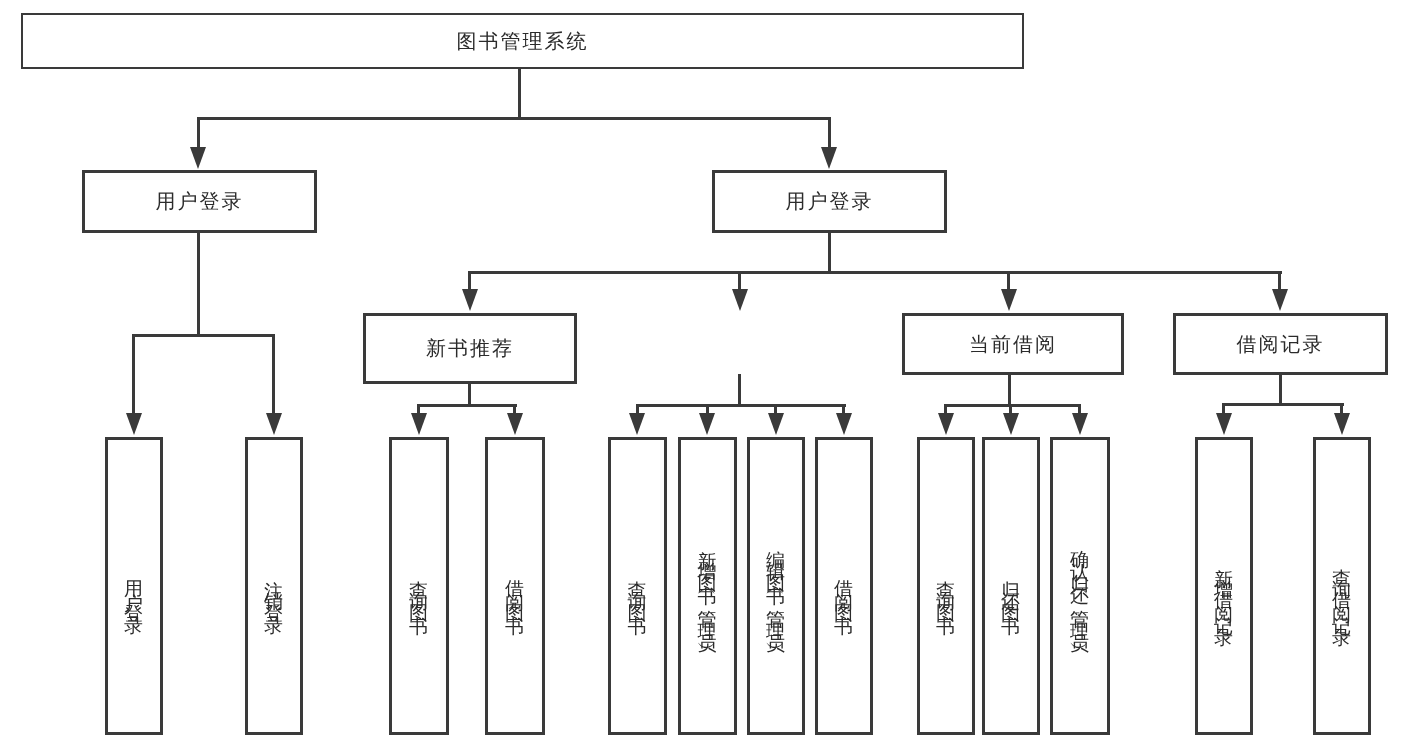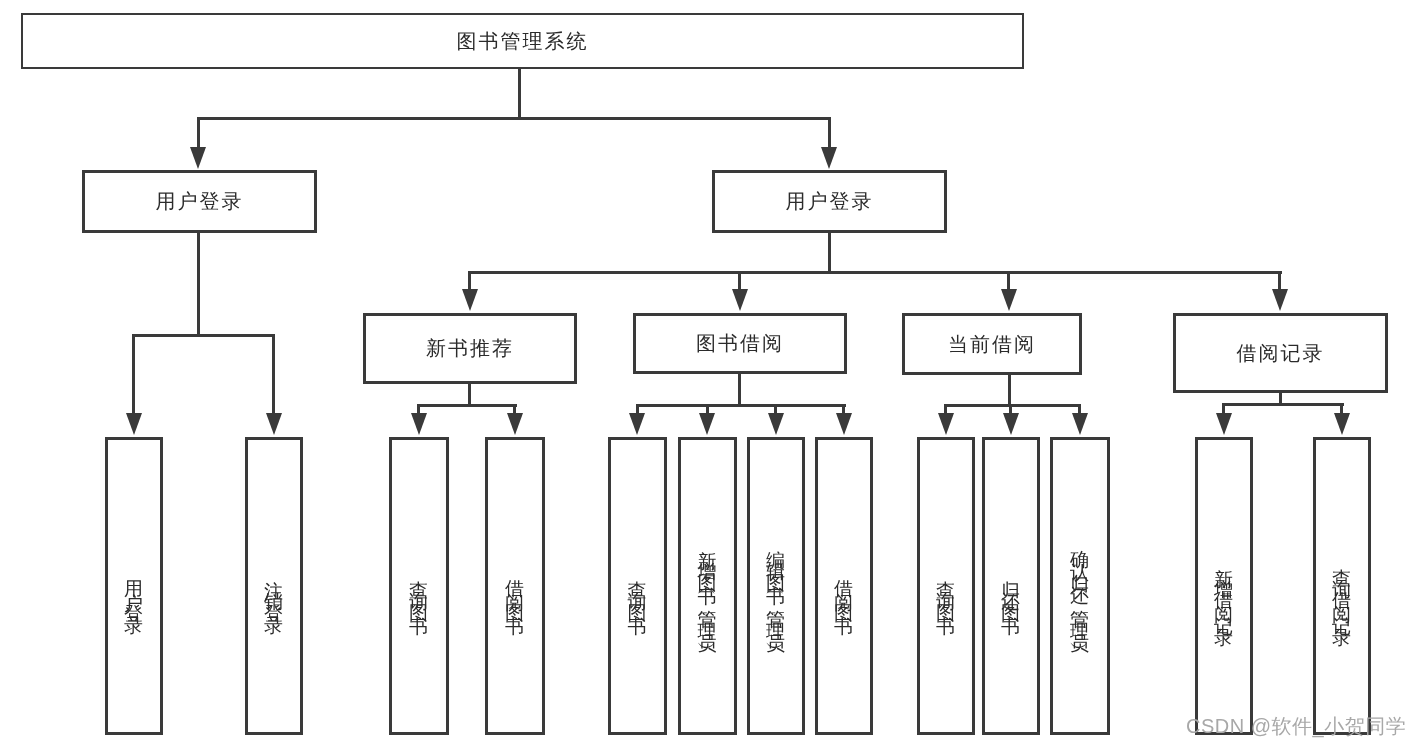--- a/index.html
+++ b/index.html
@@ -101,7 +101,6 @@
   <div class="box hbox" style="left:712px;top:170px;width:235px;height:63px">用户登录</div>
 
   <div class="box hbox" style="left:363px;top:313px;width:214px;height:71px">新书推荐</div>
-  <div class="box hbox" style="left:633px;top:313px;width:214px;height:61px">图书借阅</div>
   <div class="box hbox" style="left:902px;top:313px;width:180px;height:62px">当前借阅</div>
   <div class="box hbox" style="left:1173px;top:313px;width:215px;height:80px">借阅记录</div>
 

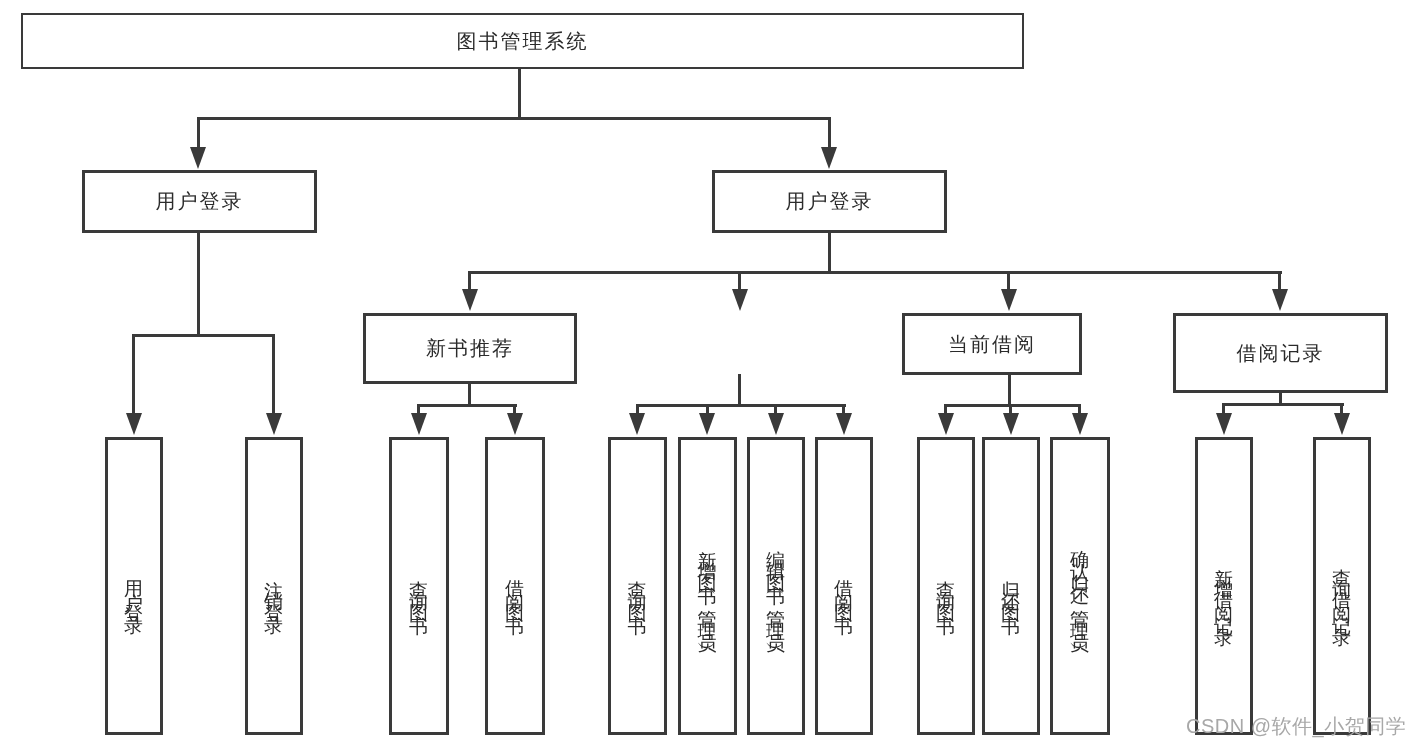--- a/index.html
+++ b/index.html
@@ -101,7 +101,7 @@
   <div class="box hbox" style="left:712px;top:170px;width:235px;height:63px">用户登录</div>
 
   <div class="box hbox" style="left:363px;top:313px;width:214px;height:71px">新书推荐</div>
-  <div class="box hbox" style="left:902px;top:313px;width:180px;height:62px">当前借阅</div>
+  <div class="box hbox" style="left:902px;top:313px;width:222px;height:62px">当前借阅</div>
   <div class="box hbox" style="left:1173px;top:313px;width:215px;height:80px">借阅记录</div>
 
   <div class="box vbox" style="left:105px;top:437px;width:58px;height:298px">用户登录</div>

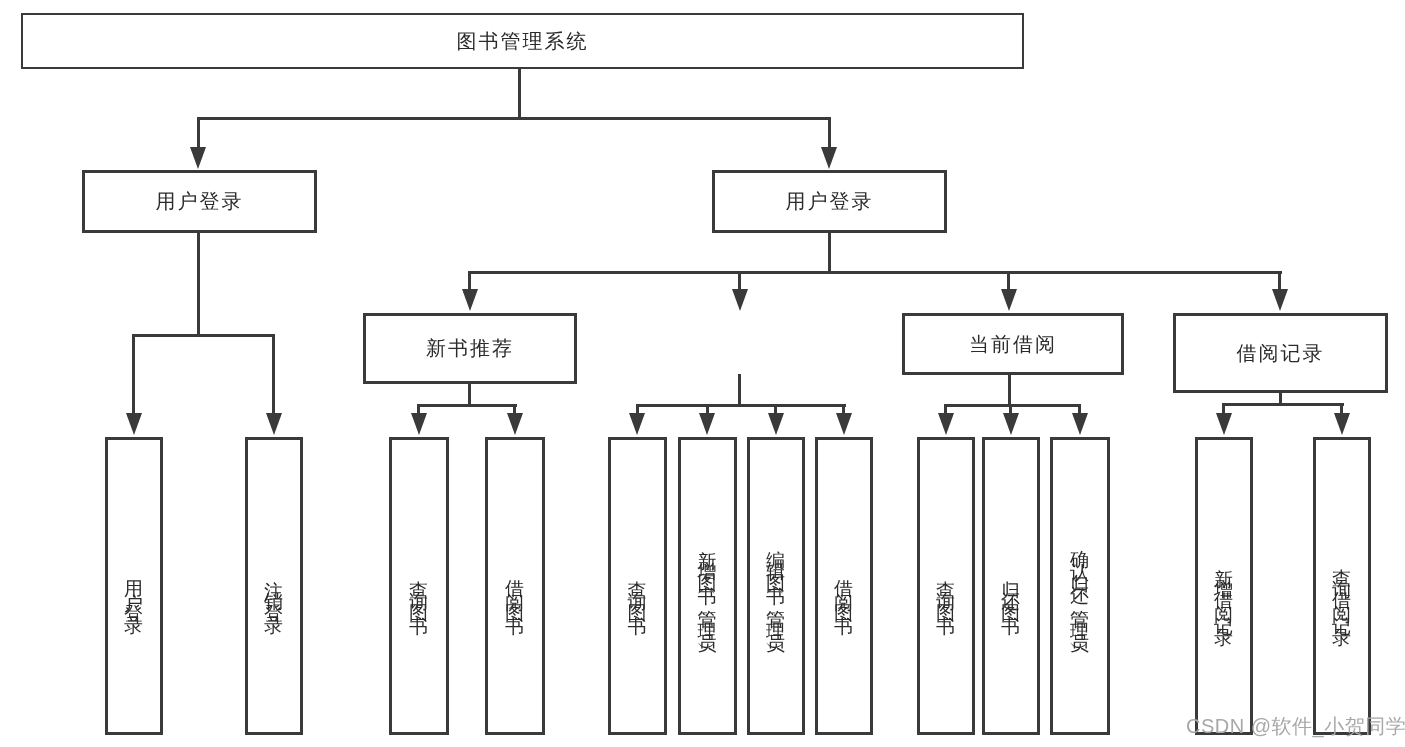--- a/index.html
+++ b/index.html
@@ -102,7 +102,7 @@
 
   <div class="box hbox" style="left:363px;top:313px;width:214px;height:71px">新书推荐</div>
   <div class="box hbox" style="left:902px;top:313px;width:222px;height:62px">当前借阅</div>
-  <div class="box hbox" style="left:1173px;top:313px;width:215px;height:80px">借阅记录</div>
+  <div class="box hbox" style="left:1173px;top:313px;width:215px;height:62px">借阅记录</div>
 
   <div class="box vbox" style="left:105px;top:437px;width:58px;height:298px">用户登录</div>
   <div class="box vbox" style="left:245px;top:437px;width:58px;height:298px">注销登录</div>

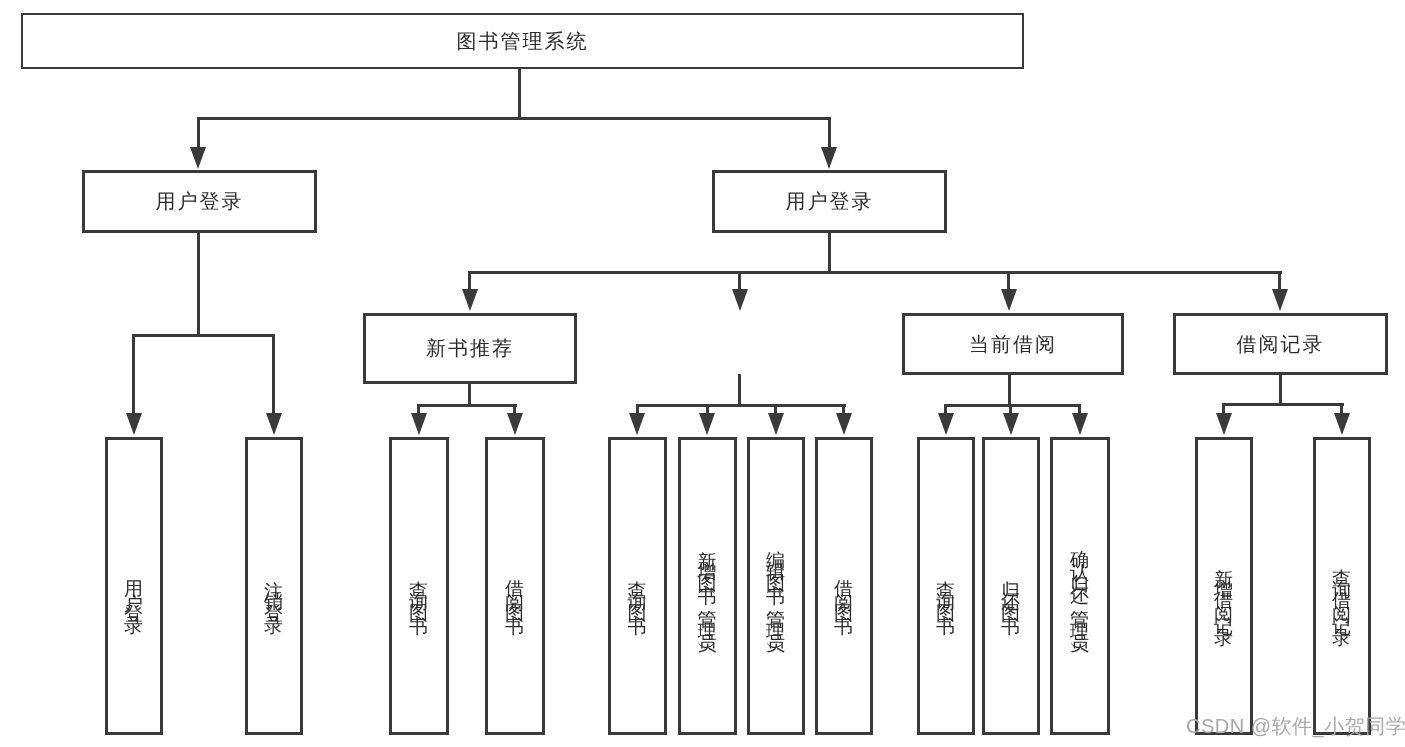--- a/index.html
+++ b/index.html
@@ -118,7 +118,6 @@
   <div class="box vbox" style="left:1195px;top:437px;width:58px;height:298px">新增借阅记录</div>
   <div class="box vbox" style="left:1313px;top:437px;width:58px;height:298px">查询借阅记录</div>
 
-  <div class="watermark">CSDN @软件_小贺同学</div>
 
 </div>
 

